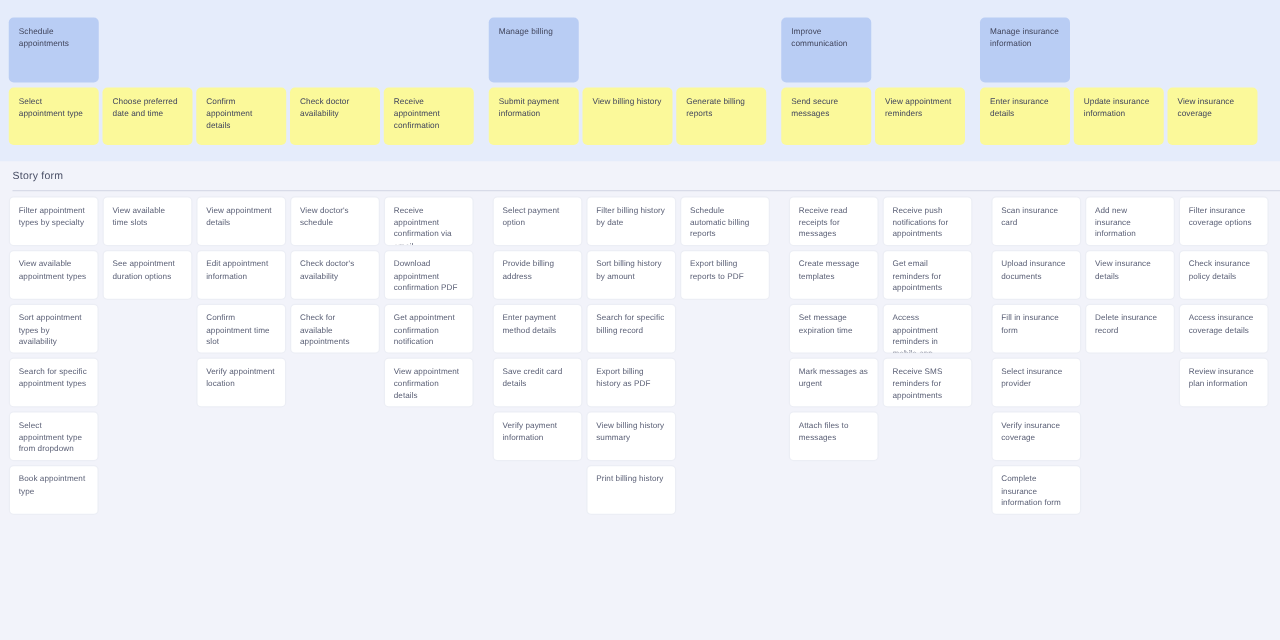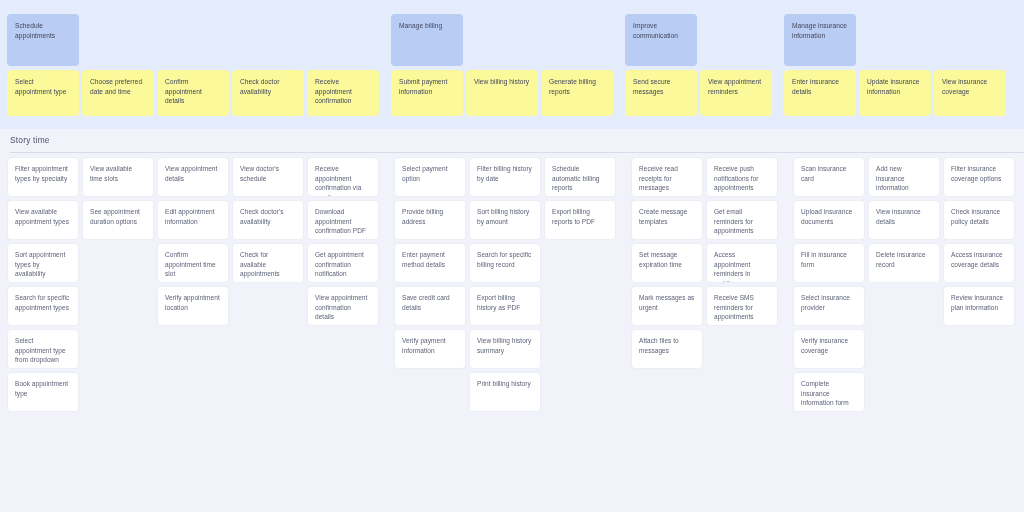--- a/index.html
+++ b/index.html
@@ -128,7 +128,7 @@
 
   <div id="story-section">
     <div id="story-header">
-      <span>Story time</span>
+      <span>Story form</span>
       <div id="story-divider"></div>
     </div>
     <div id="story-grid">

